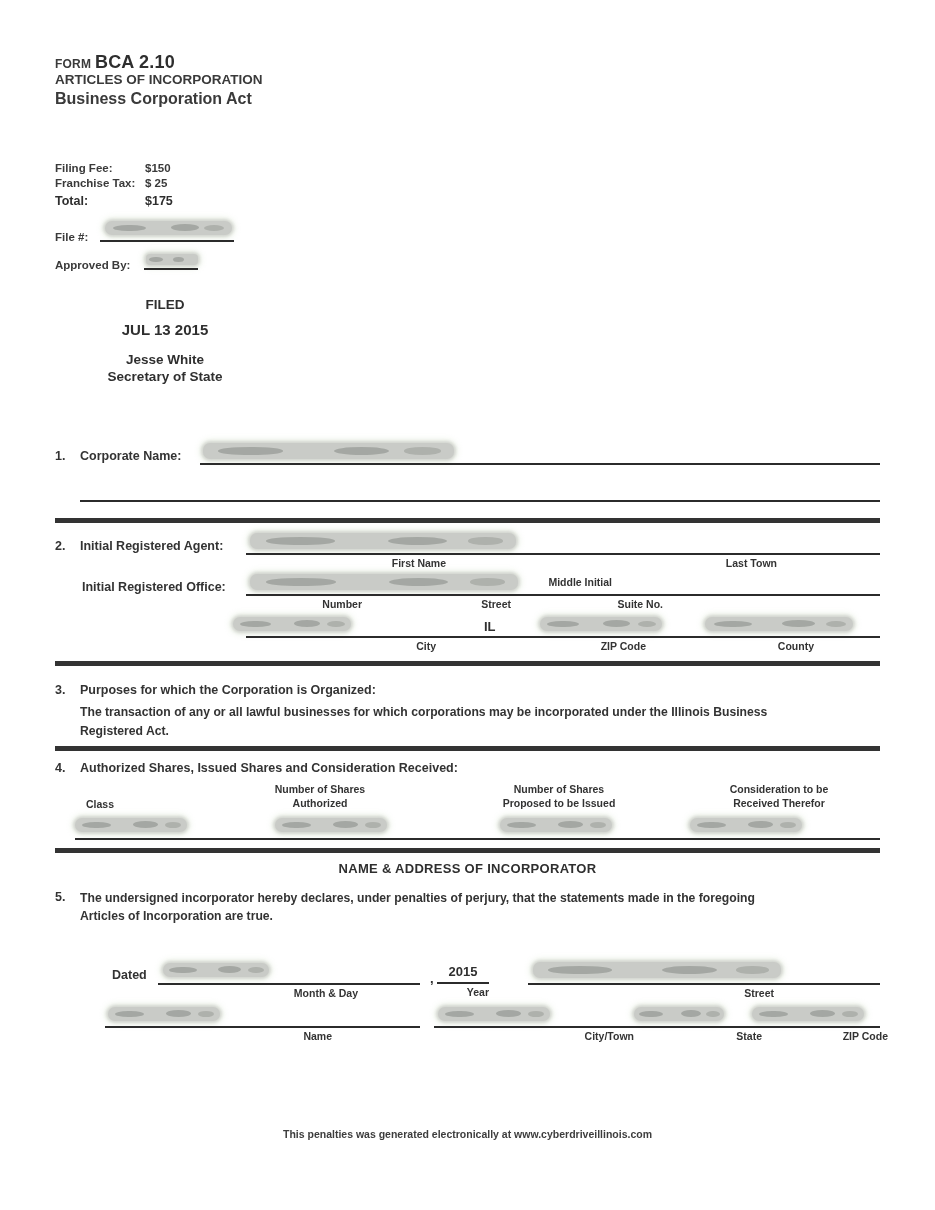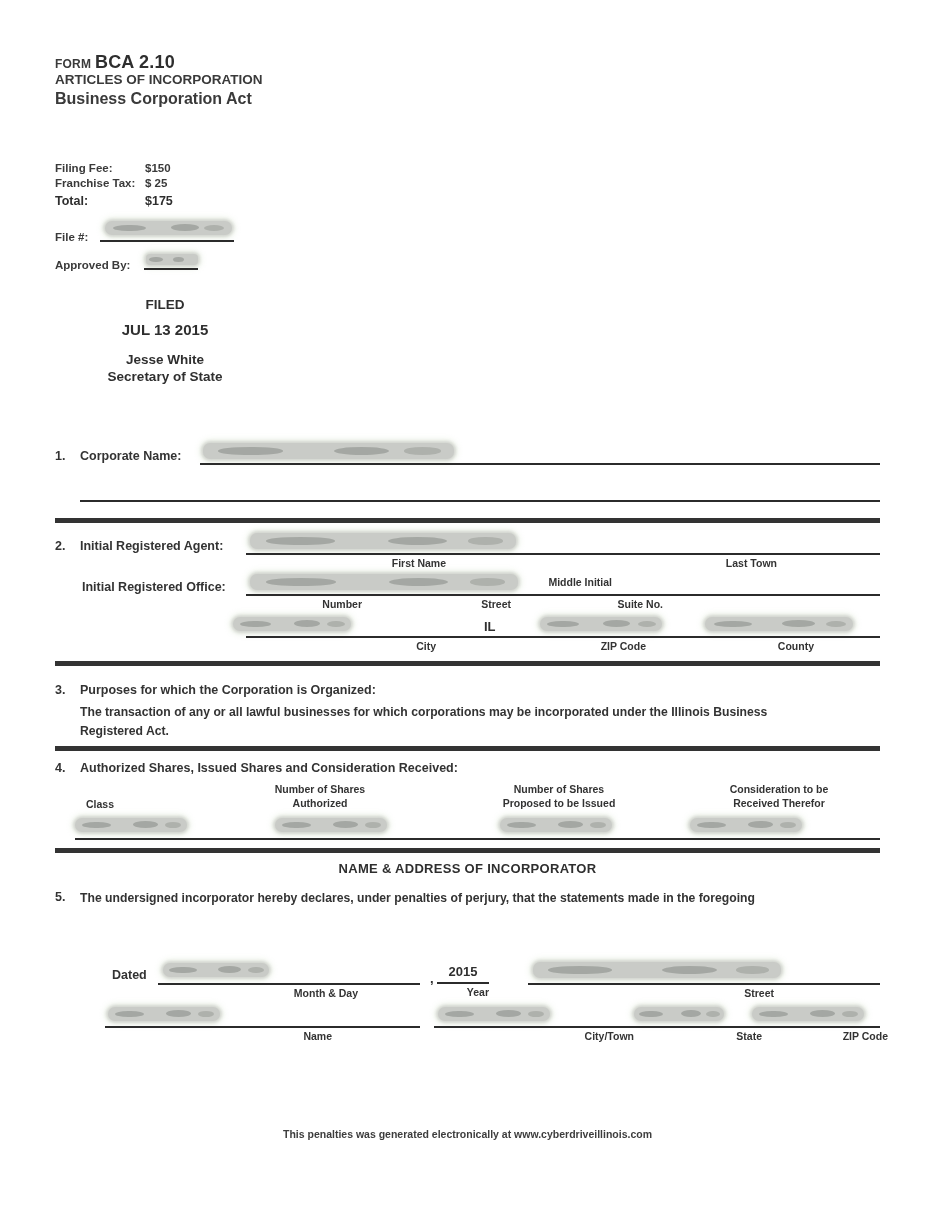--- a/index.html
+++ b/index.html
@@ -308,6 +308,7 @@
   <div class="abs t-center-head" style="left:55px; top:861px; width:825px;">NAME &amp; ADDRESS OF INCORPORATOR</div>
   <div class="abs t-section" style="left:55px; top:890px;">5.</div>
   <div class="abs t-body" style="left:80px; top:889px; width:810px;">The undersigned incorporator hereby declares, under penalties of perjury, that the statements made in the foregoing</div>
+  <div class="abs t-body" style="left:80px; top:907px; width:810px;">Articles of Incorporation are true.</div>
 
   <div class="abs t-dated" style="left:112px; top:968px;">Dated</div>
   <div class="abs redact" style="left:163px; top:963px; width:106px; height:14px;">

